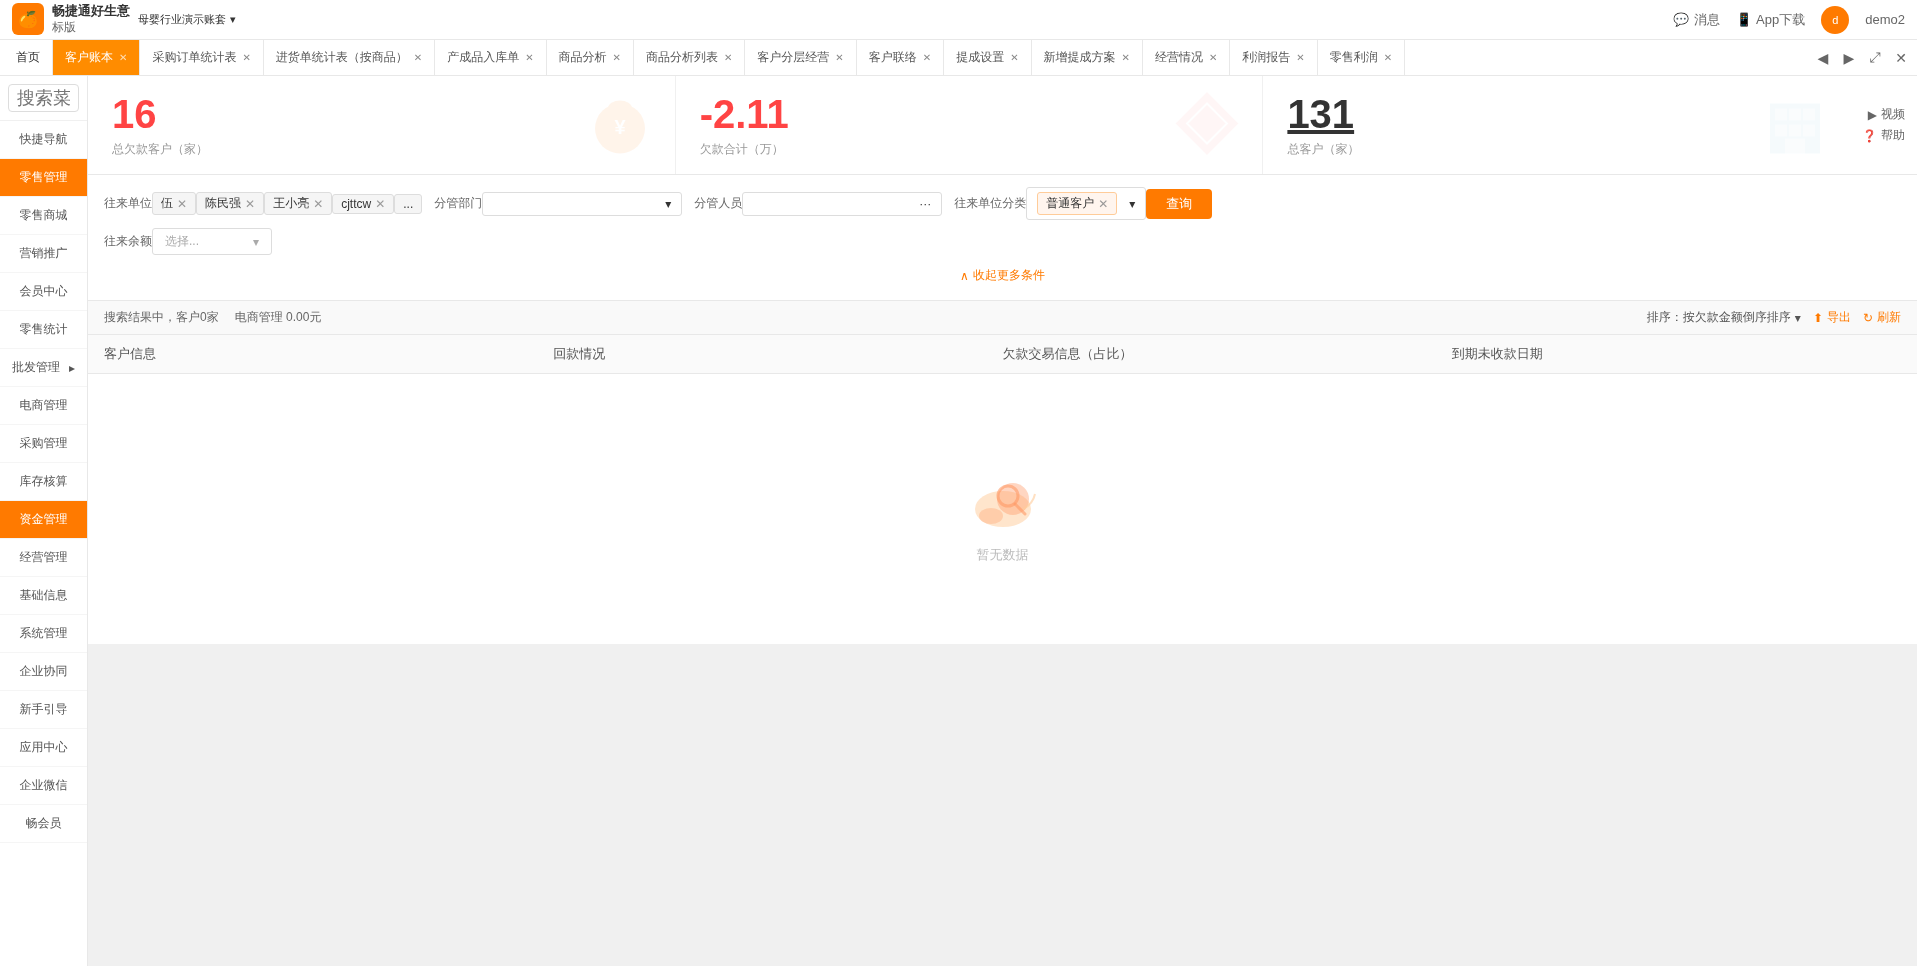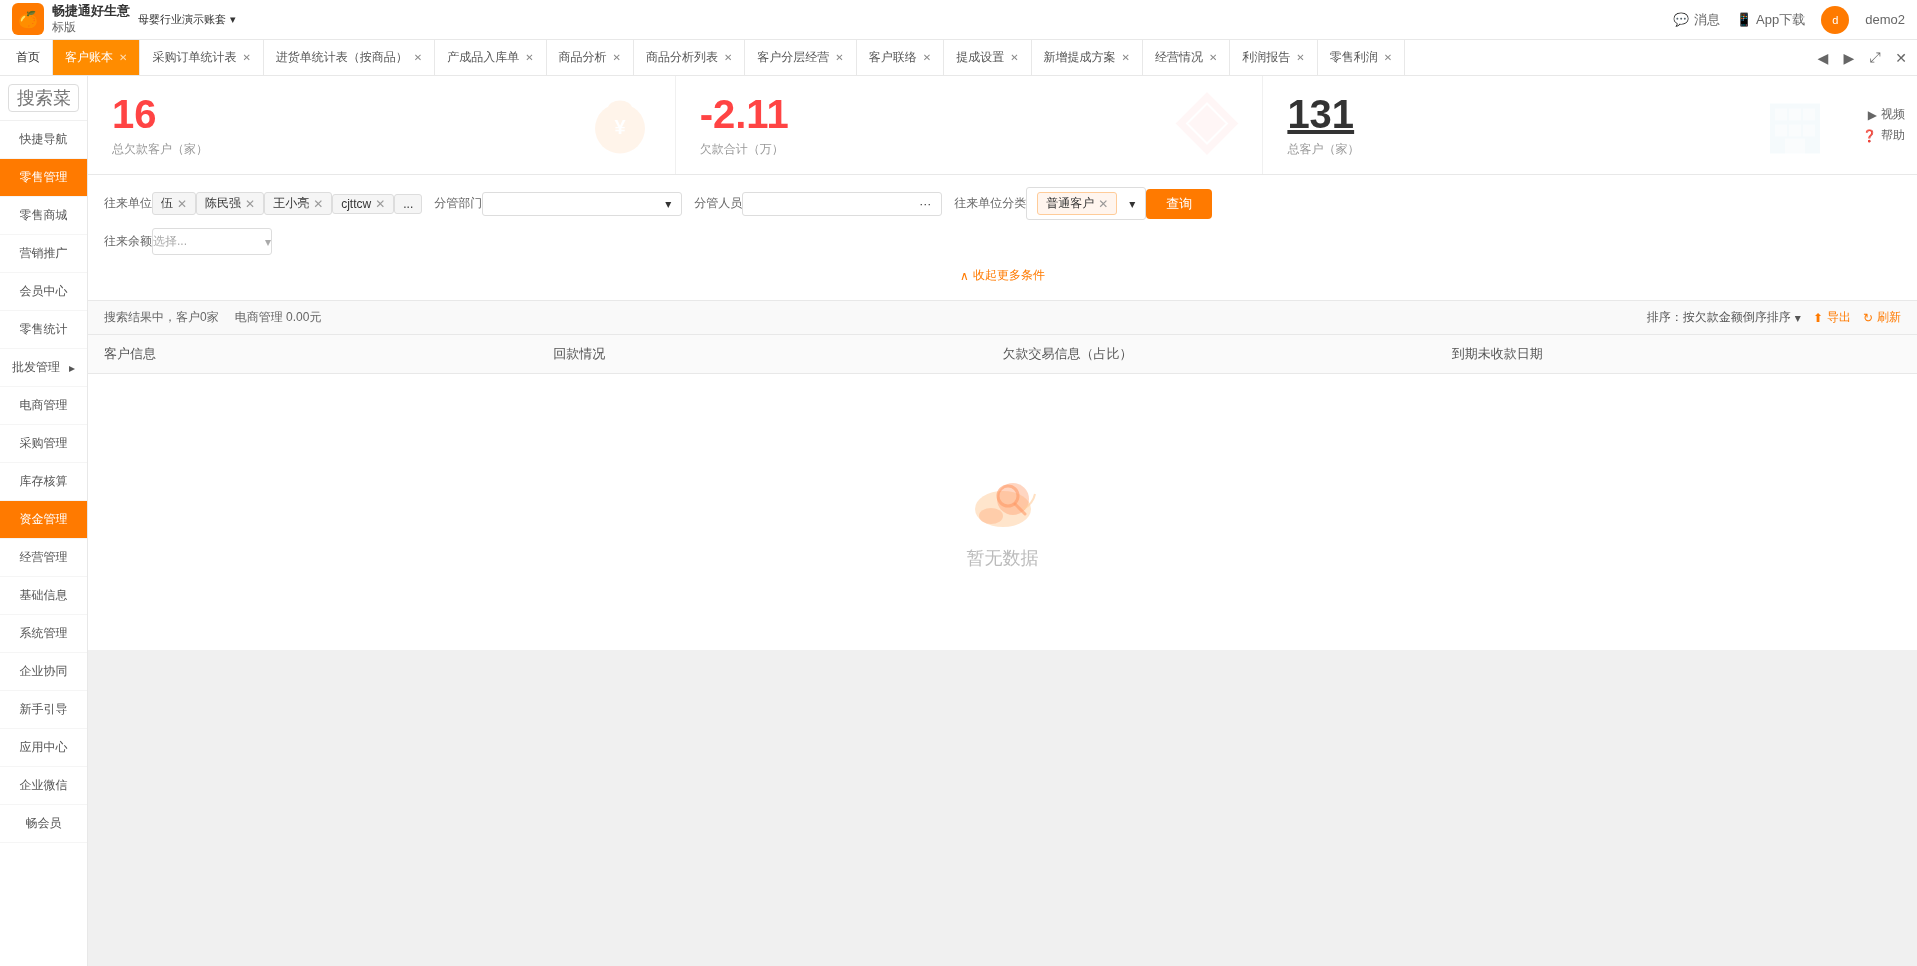--- a/index.html
+++ b/index.html
@@ -252,7 +252,7 @@
       align-items: center;
       border: 1px solid #ddd;
       border-radius: 3px;
-      padding: 4px 0;
+      padding: 4px 12px;
       font-size: 12px;
       min-width: 120px;
       color: #aaa;

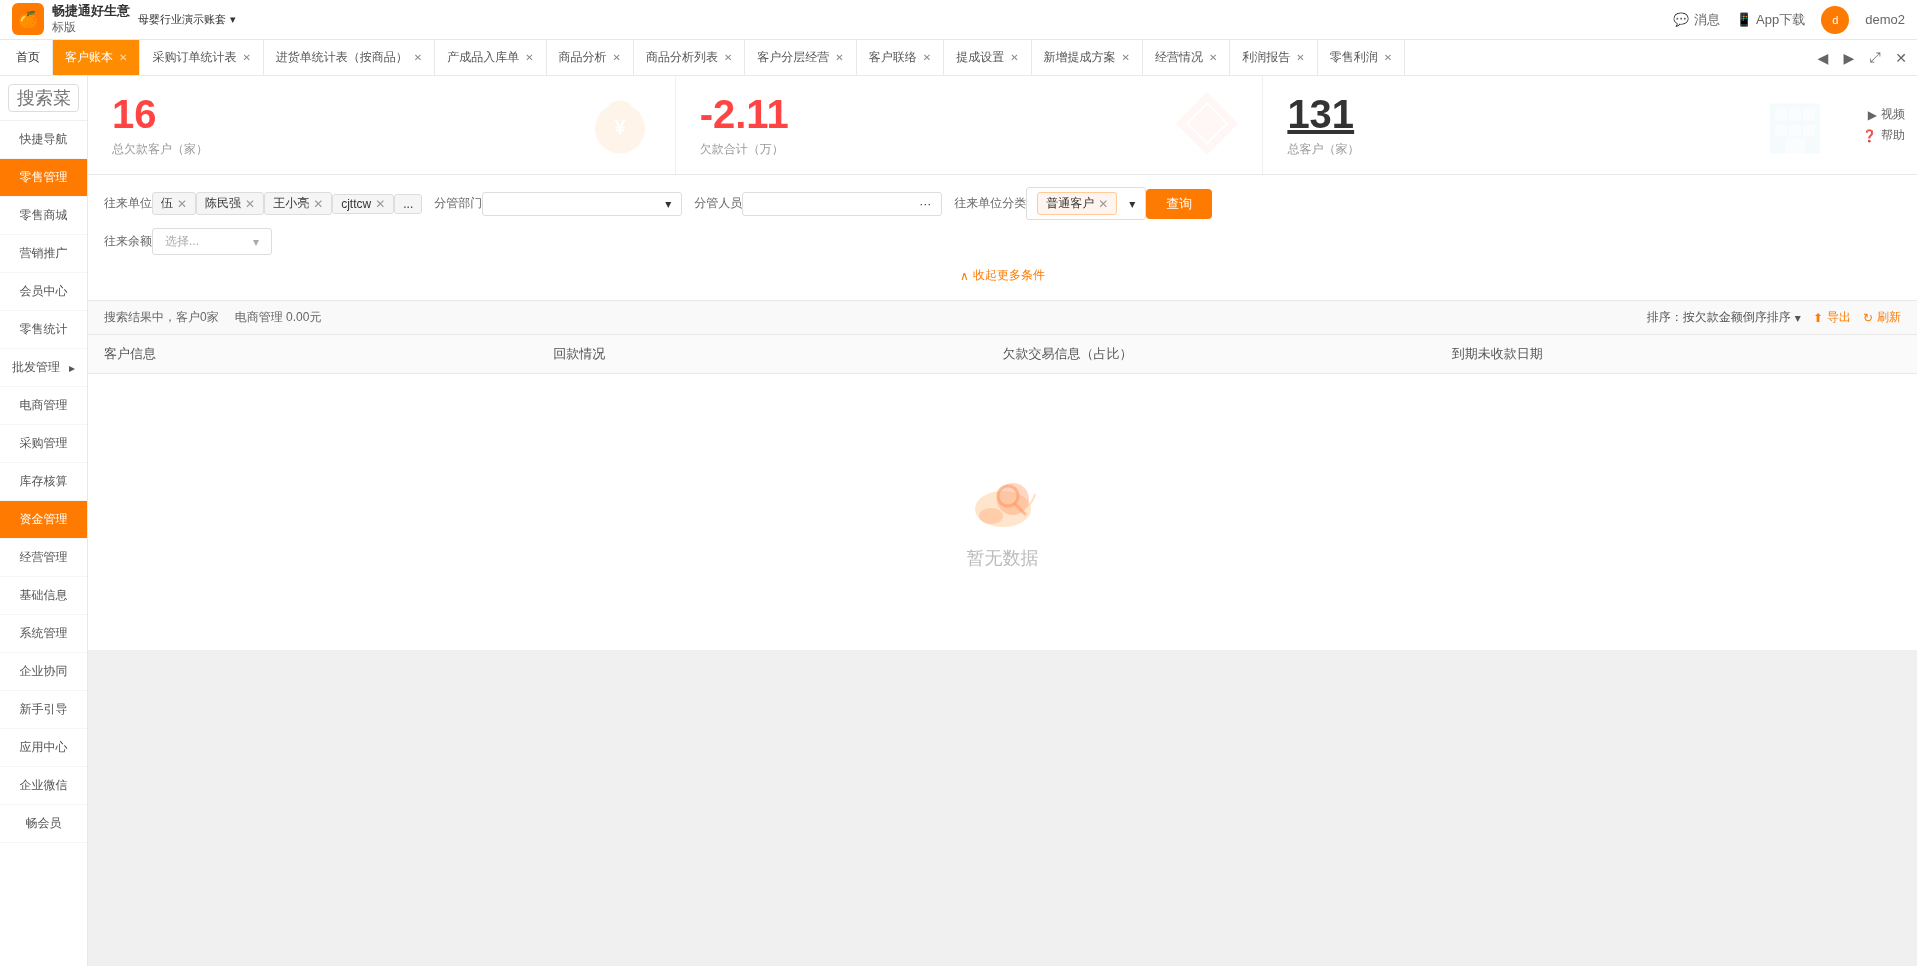--- a/index.html
+++ b/index.html
@@ -331,7 +331,7 @@
       justify-content: center;
       padding: 80px 20px;
       color: #bbb;
-      font-size: 18px;
+      font-size: 13px;
       gap: 12px;
     }
     .stats-cards-container {

